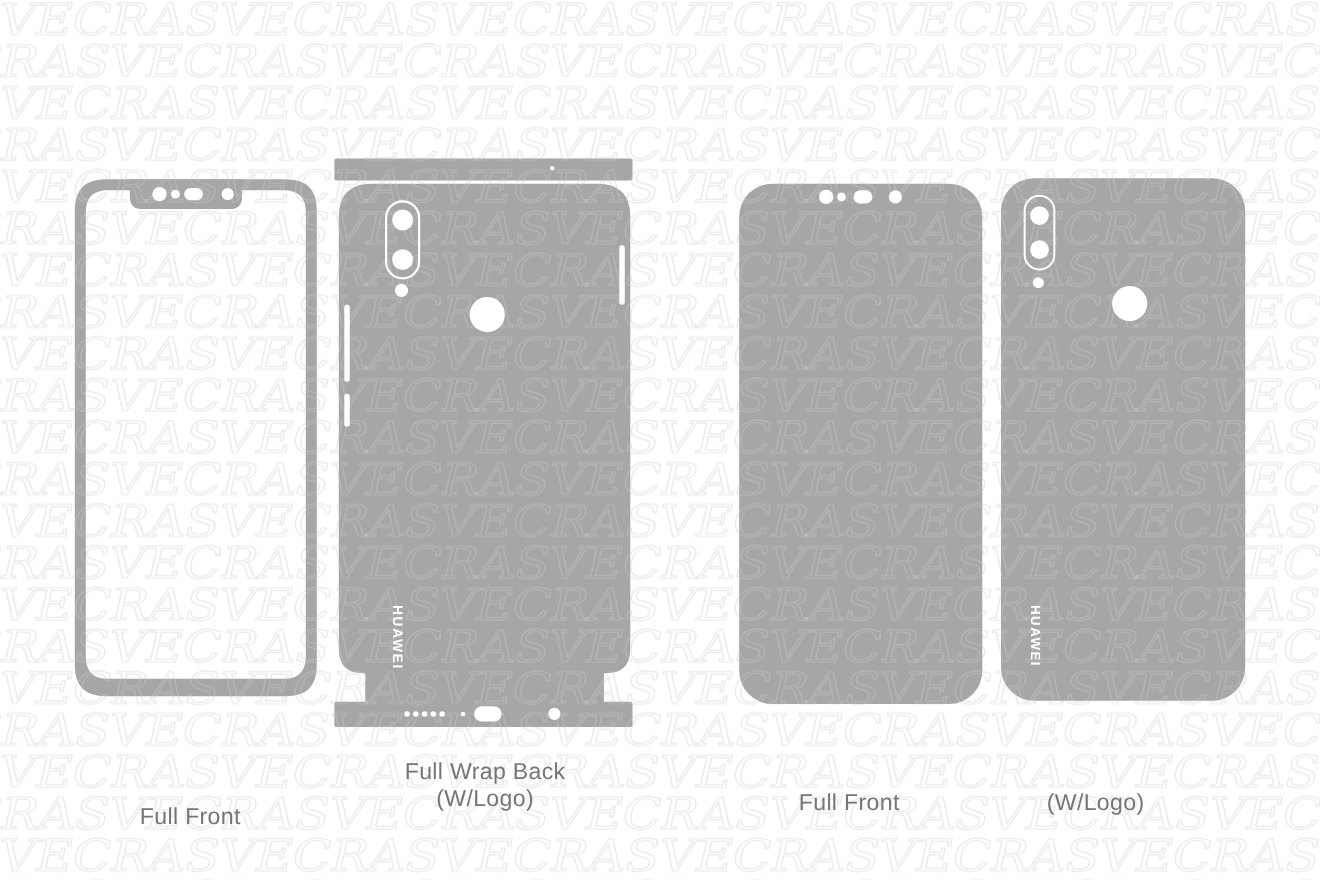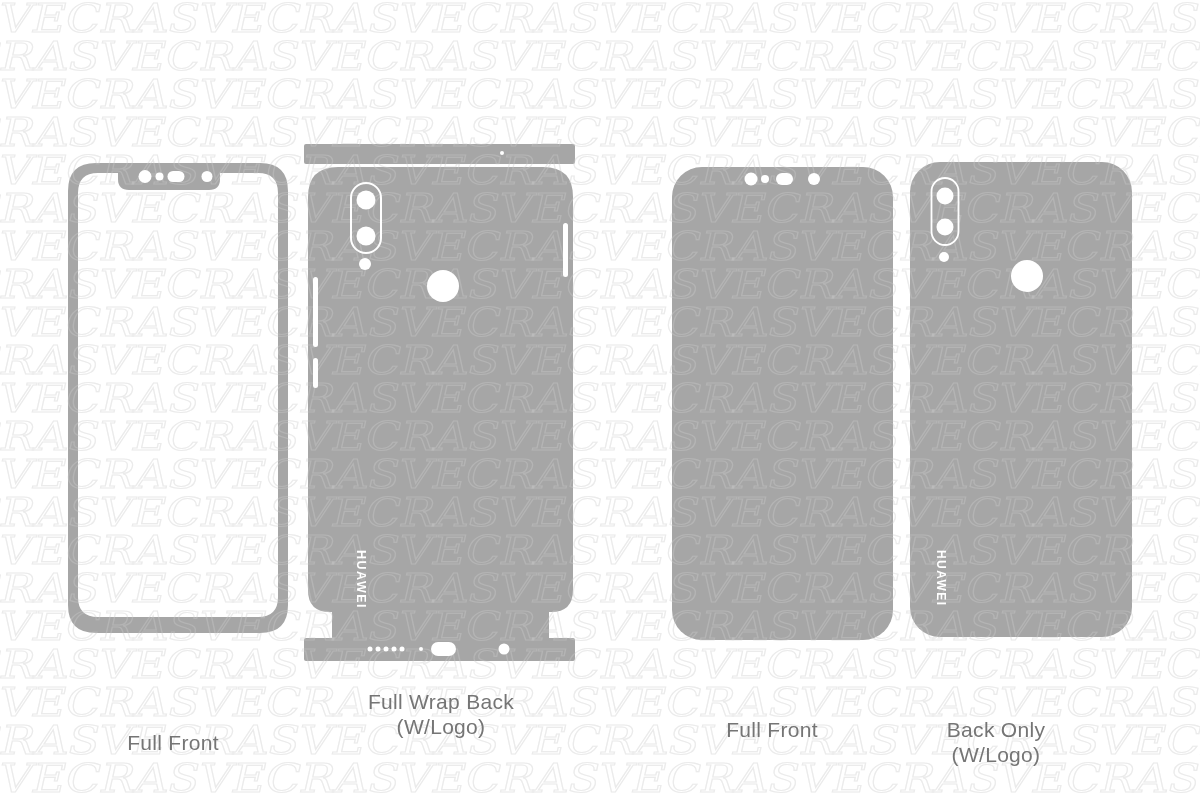--- a/index.html
+++ b/index.html
@@ -116,7 +116,6 @@
   <div>Full Front</div>
 </div>
 <div class="label" style="left:871px;top:717px;width:250px;">
-  <div>Back Only</div>
   <div>(W/Logo)</div>
 </div>
 

